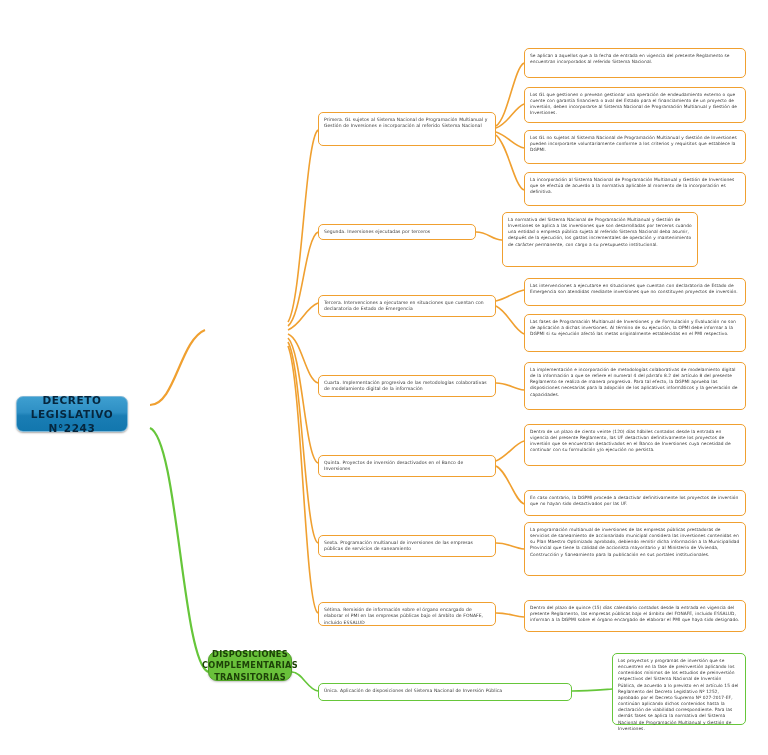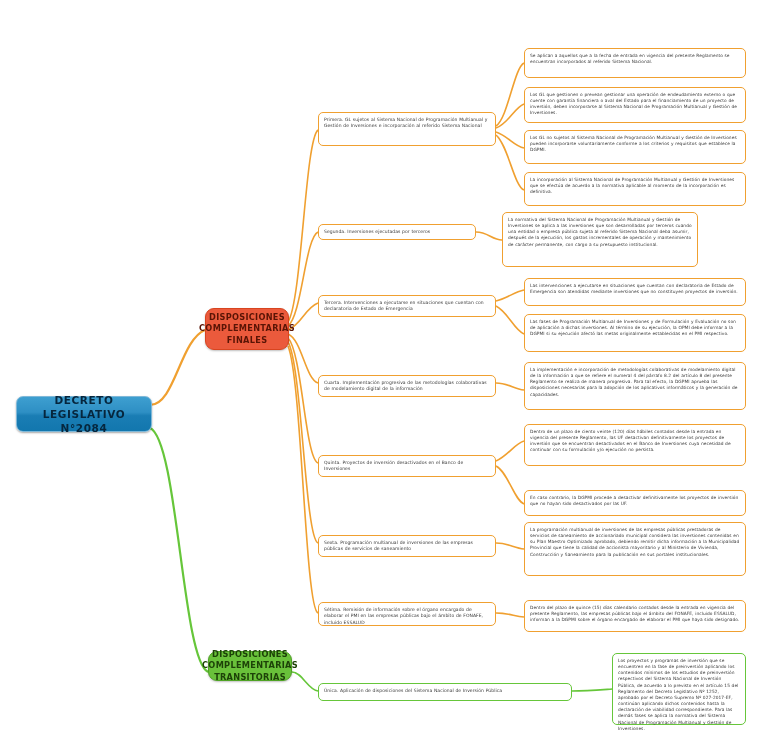--- a/index.html
+++ b/index.html
@@ -96,13 +96,6 @@
     </div>
   </div>
 
-  <div class="node branch branch-orange" style="left:205px;top:308px;width:84px;height:42px;">
-    <div>
-      <span>DISPOSICIONES</span>
-      <span>COMPLEMENTARIAS</span>
-      <span>FINALES</span>
-    </div>
-  </div>
 
   <div class="node branch branch-green" style="left:208px;top:651px;width:84px;height:30px;">
     <div>

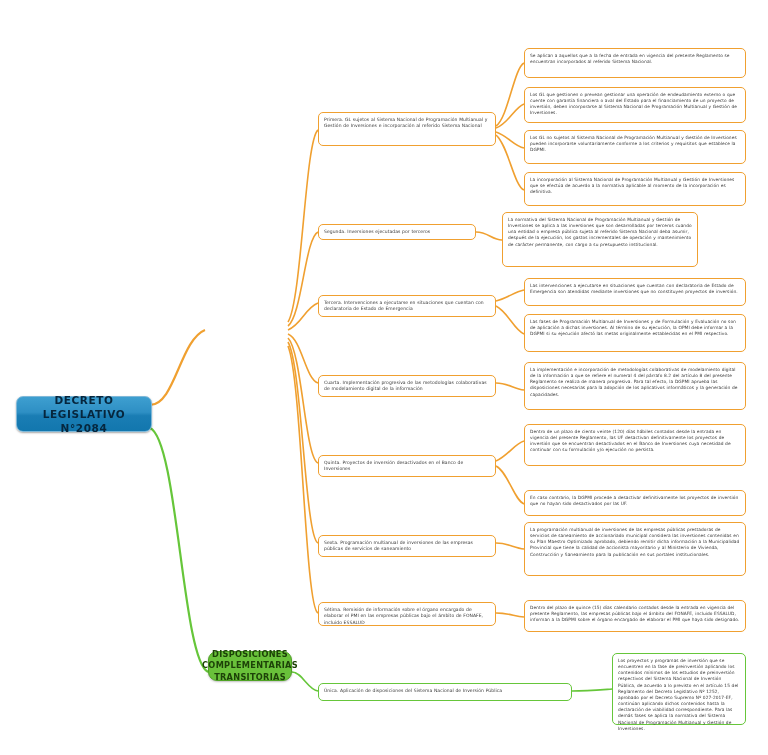--- a/index.html
+++ b/index.html
@@ -89,7 +89,7 @@
     </g>
   </svg>
 
-  <div class="node root" style="left:16px;top:396px;width:136px;height:36px;">
+  <div class="node root" style="left:16px;top:396px;width:112px;height:36px;">
     <div>
       <span>DECRETO LEGISLATIVO</span>
       <span>N°2084</span>

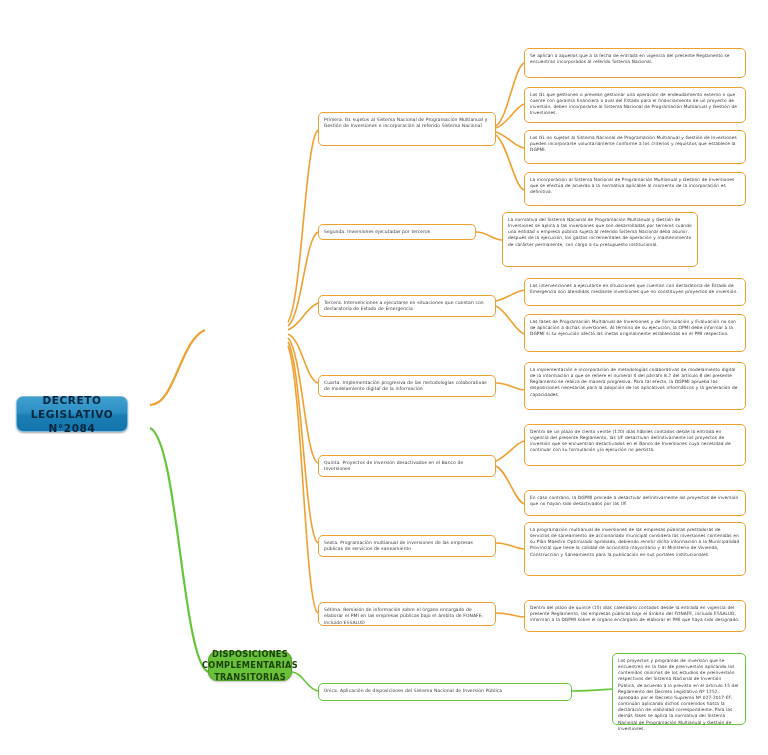--- a/index.html
+++ b/index.html
@@ -92,7 +92,7 @@
   <div class="node root" style="left:16px;top:396px;width:112px;height:36px;">
     <div>
       <span>DECRETO LEGISLATIVO</span>
-      <span>N°2084</span>
+      <span>N°2243</span>
     </div>
   </div>
 

